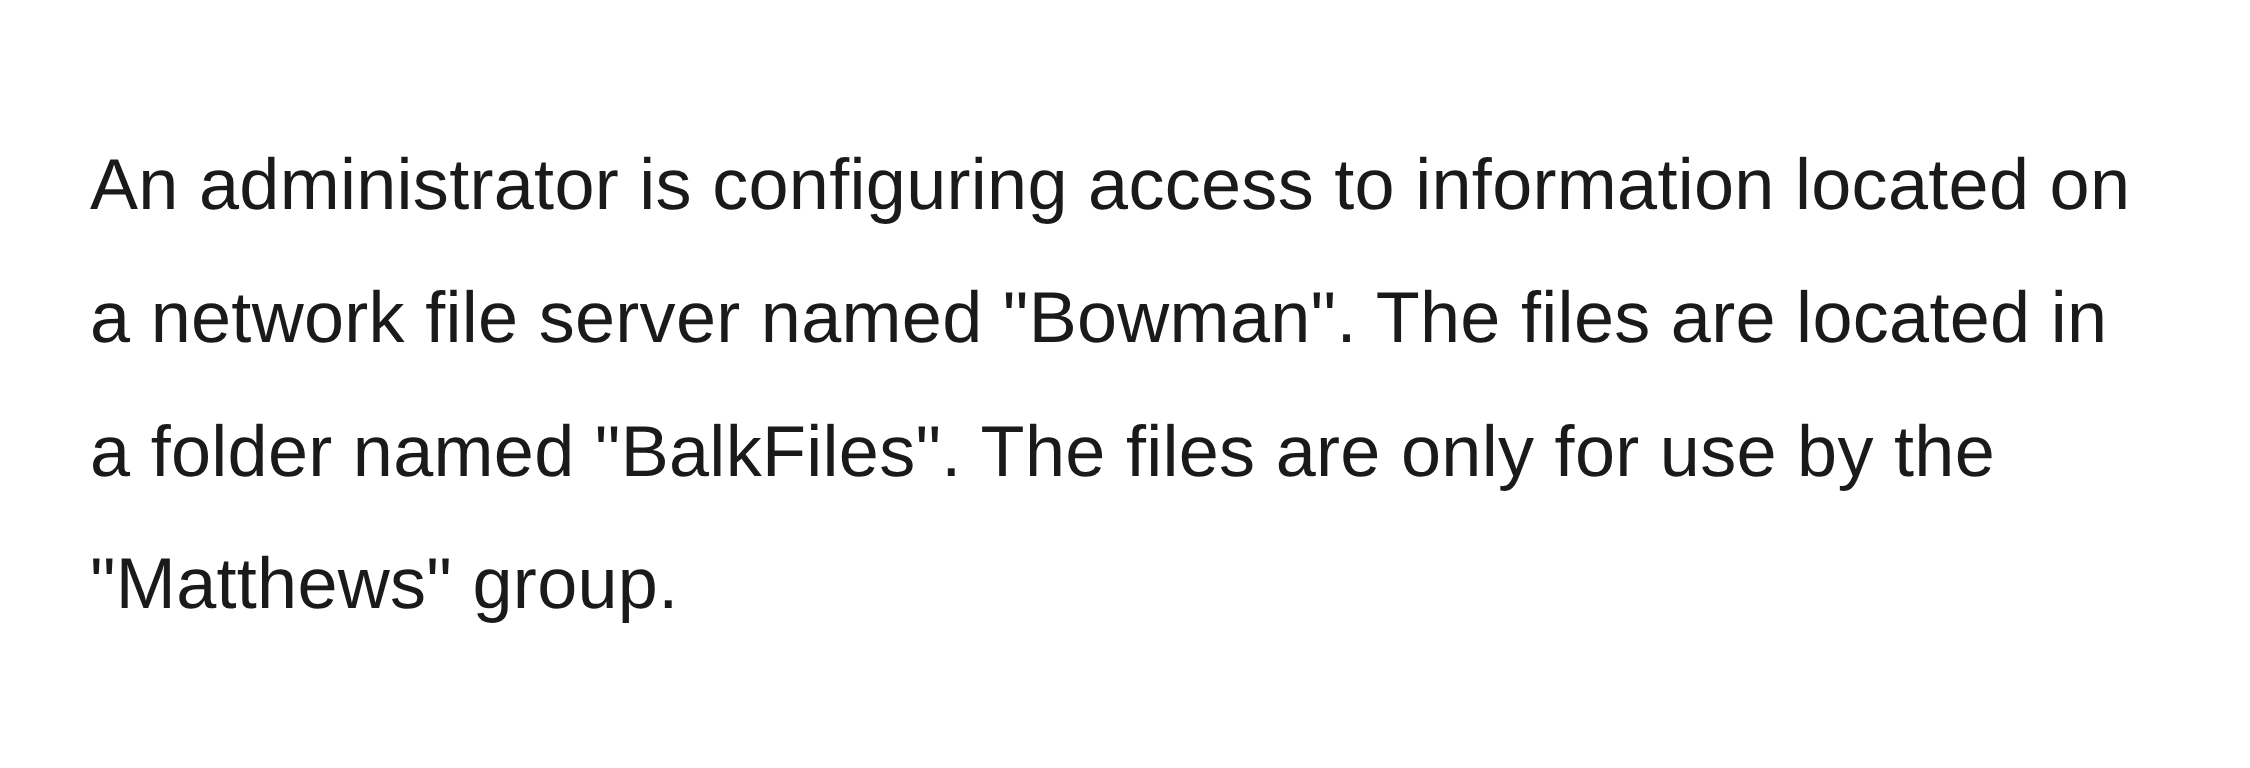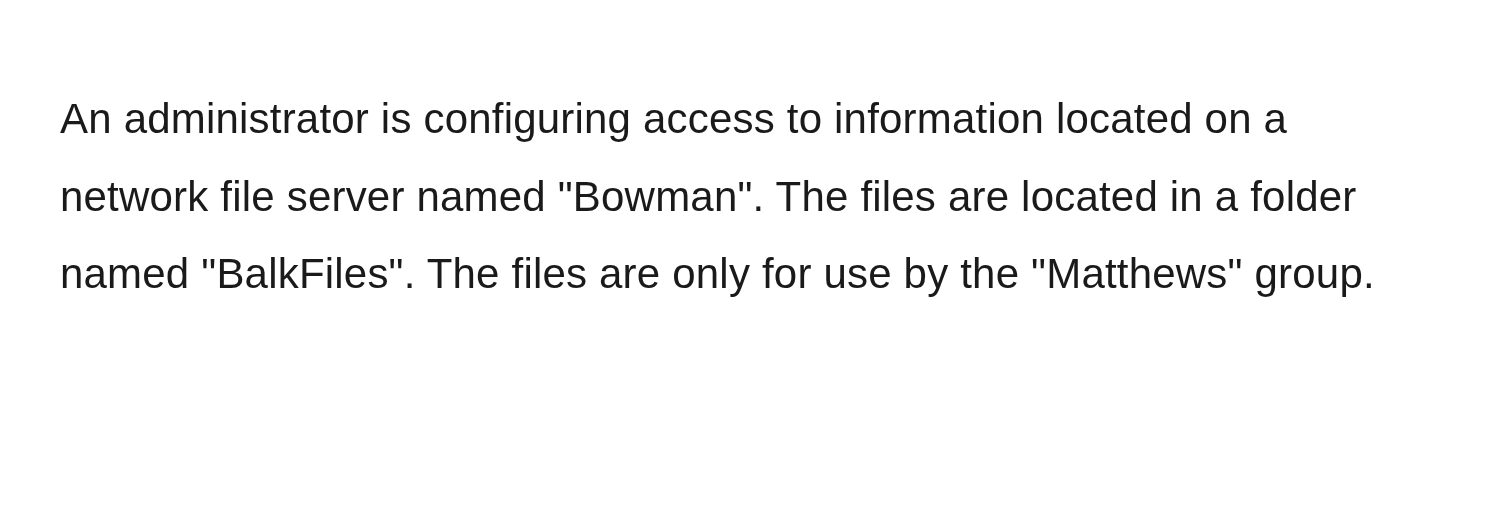--- a/index.html
+++ b/index.html
@@ -15,7 +15,7 @@
       padding: 80px 60px;
     }
     .paragraph {
-      font-size: 42px;
+      font-size: 48px;
       line-height: 1.85;
       color: #1a1a1a;
       font-weight: 400;

